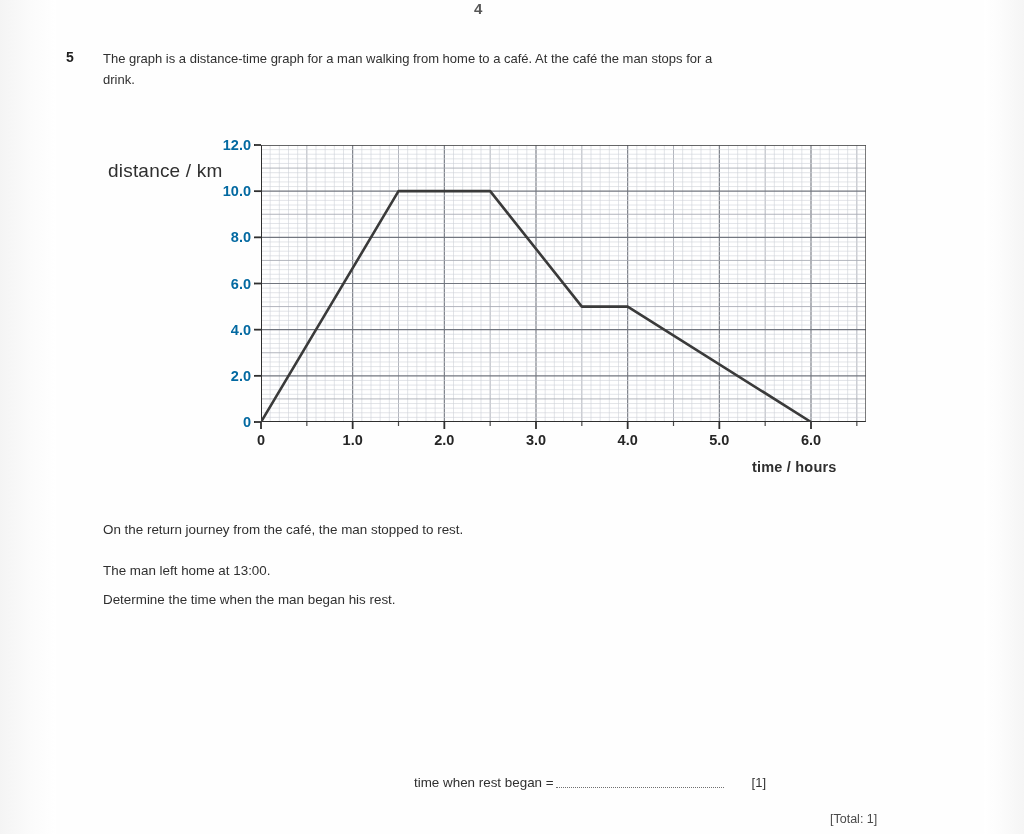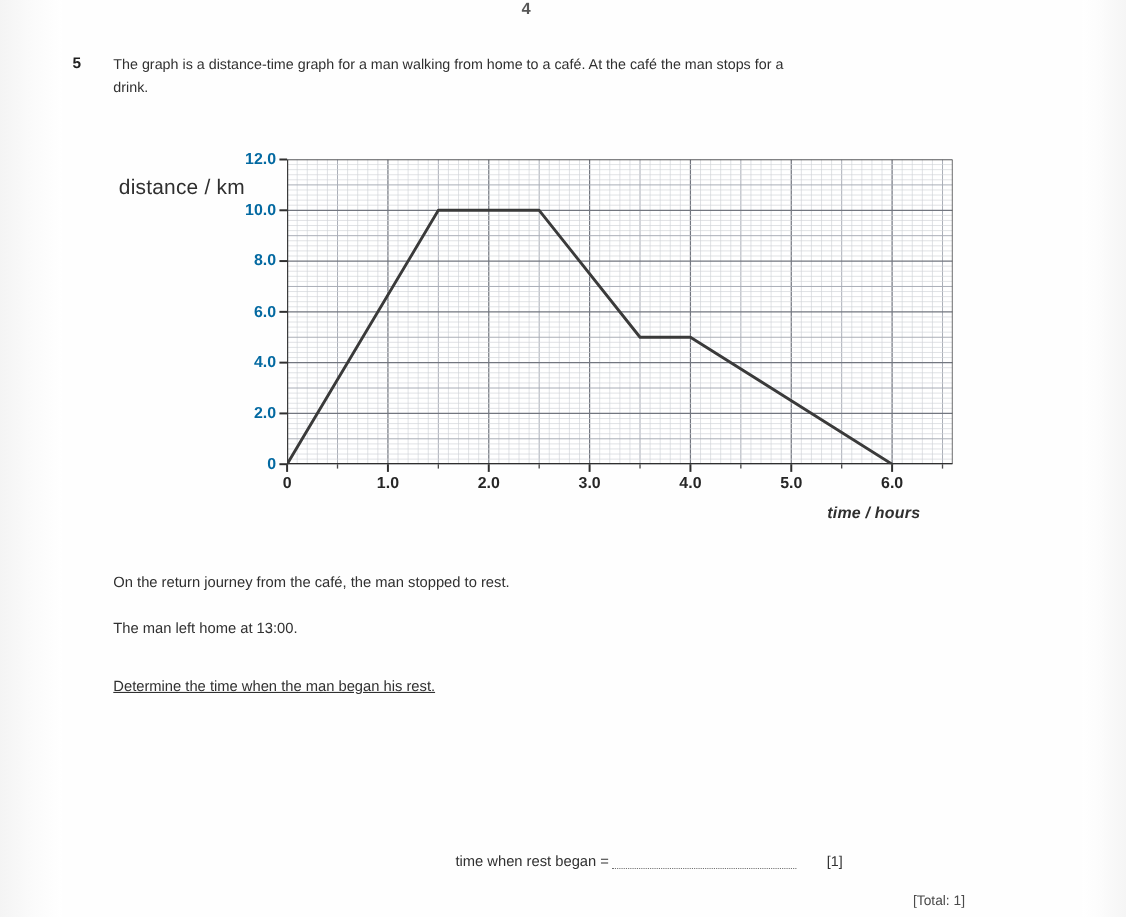--- a/index.html
+++ b/index.html
@@ -89,7 +89,6 @@
     color: #2f2f2f;
     font-weight: 600;
     letter-spacing: .2px;
-    font-style: italic;
   }
   .plot {
     position: absolute;

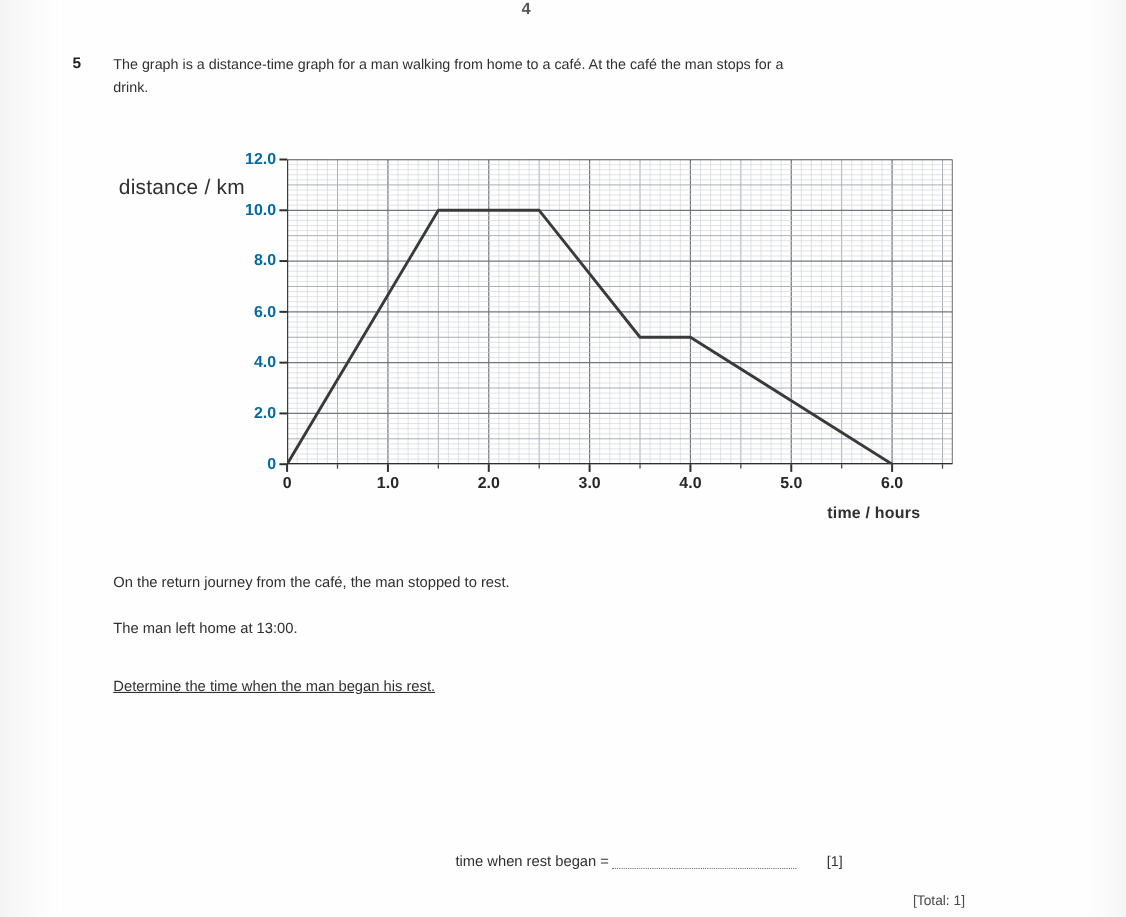--- a/index.html
+++ b/index.html
@@ -134,7 +134,7 @@
   }
   .st1 { top: 522px; }
   .st2 { top: 563px; }
-  .st3 { top: 616px; text-decoration: underline; }
+  .st3 { top: 592px; }
 
   
   .answer-row {

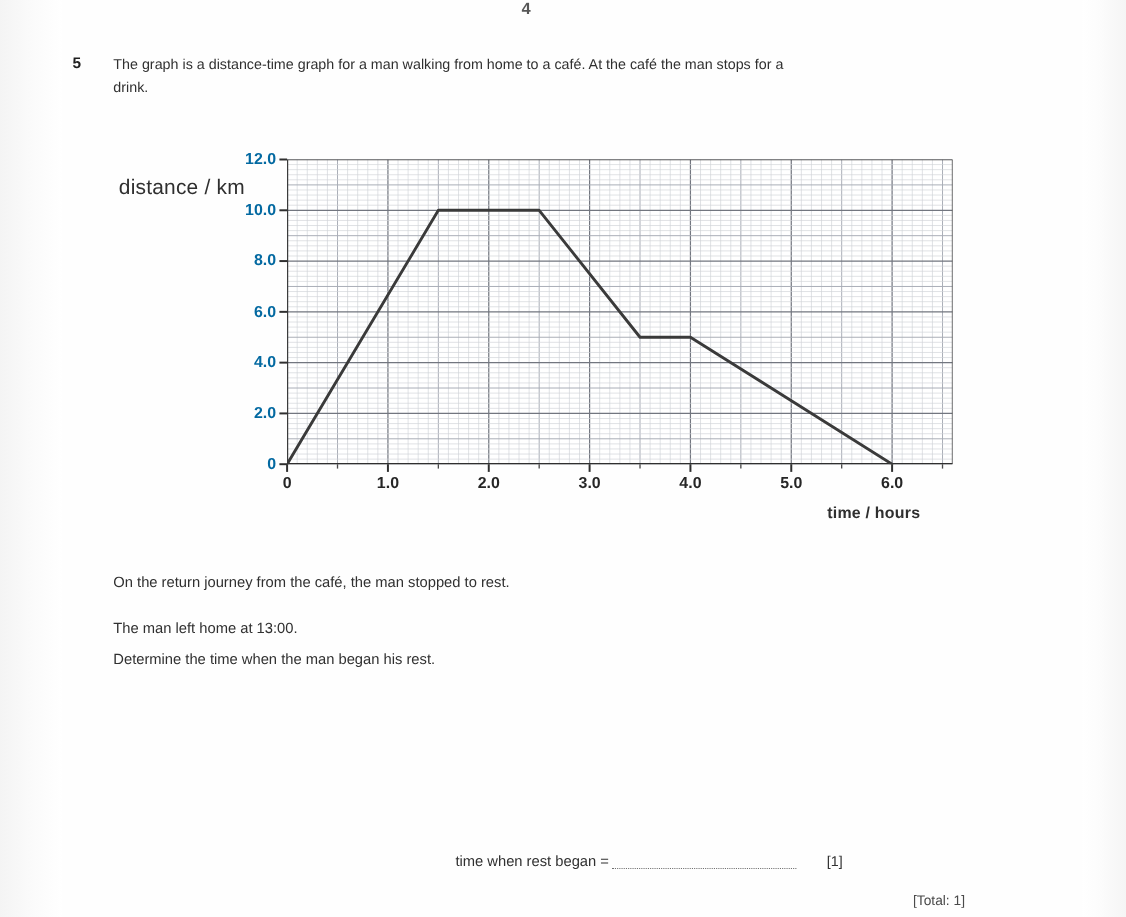--- a/index.html
+++ b/index.html
@@ -142,7 +142,7 @@
     left: 414px;
     top: 775px;
     display: flex;
-    align-items: flex-end;
+    align-items: center;
     font-size: 13.4px;
     color: #303030;
   }

